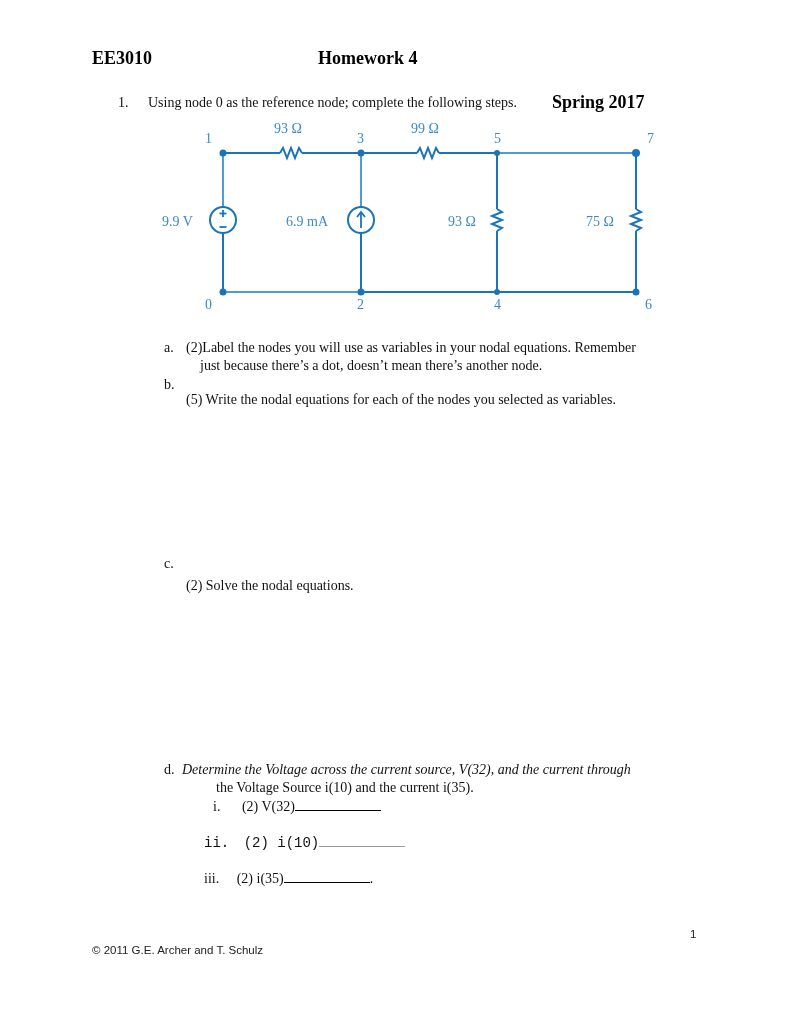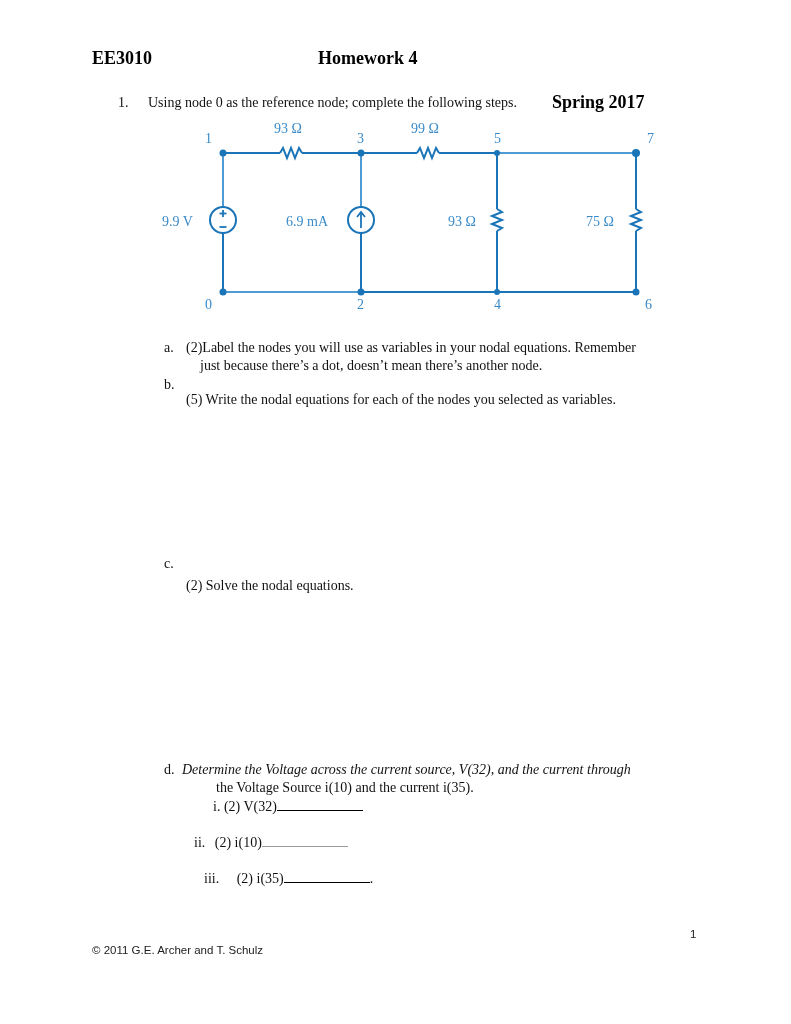--- a/index.html
+++ b/index.html
@@ -109,7 +109,7 @@
 
 <div class="abs body-text" style="left:213px; top:798px;">
   <span>i.</span>
-  <span style="margin-left:0;">(2) V(32)</span><span class="blank" style="width:86px;"></span><span></span>
+  <span style="margin-left:18px;">(2) V(32)</span><span class="blank" style="width:86px;"></span><span></span>
 </div>
 <div class="abs body-text" style="left:194px; top:834px;">
   <span>ii.</span>

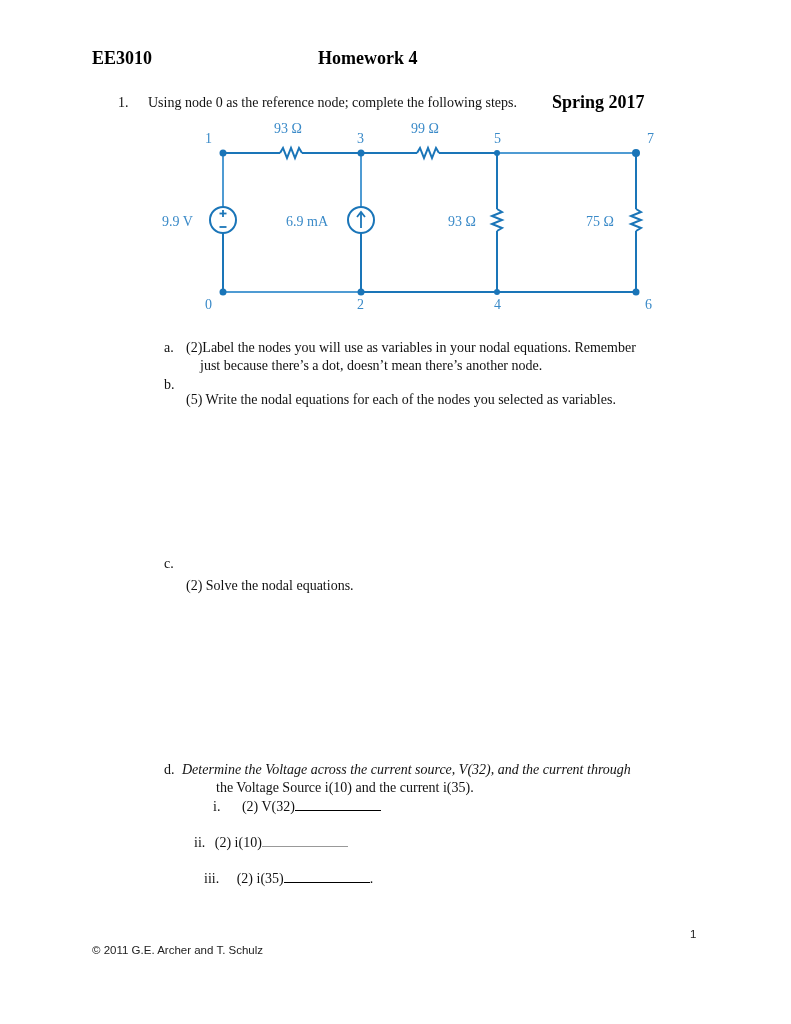--- a/index.html
+++ b/index.html
@@ -111,7 +111,7 @@
   <span>i.</span>
   <span style="margin-left:18px;">(2) V(32)</span><span class="blank" style="width:86px;"></span><span></span>
 </div>
-<div class="abs body-text" style="left:194px; top:834px;">
+<div class="abs body-text" style="left:204px; top:834px;font-family:Liberation Mono, monospace;">
   <span>ii.</span>
   <span style="margin-left:6px;">(2) i(10)</span><span class="blank light" style="width:86px;"></span><span></span>
 </div>

